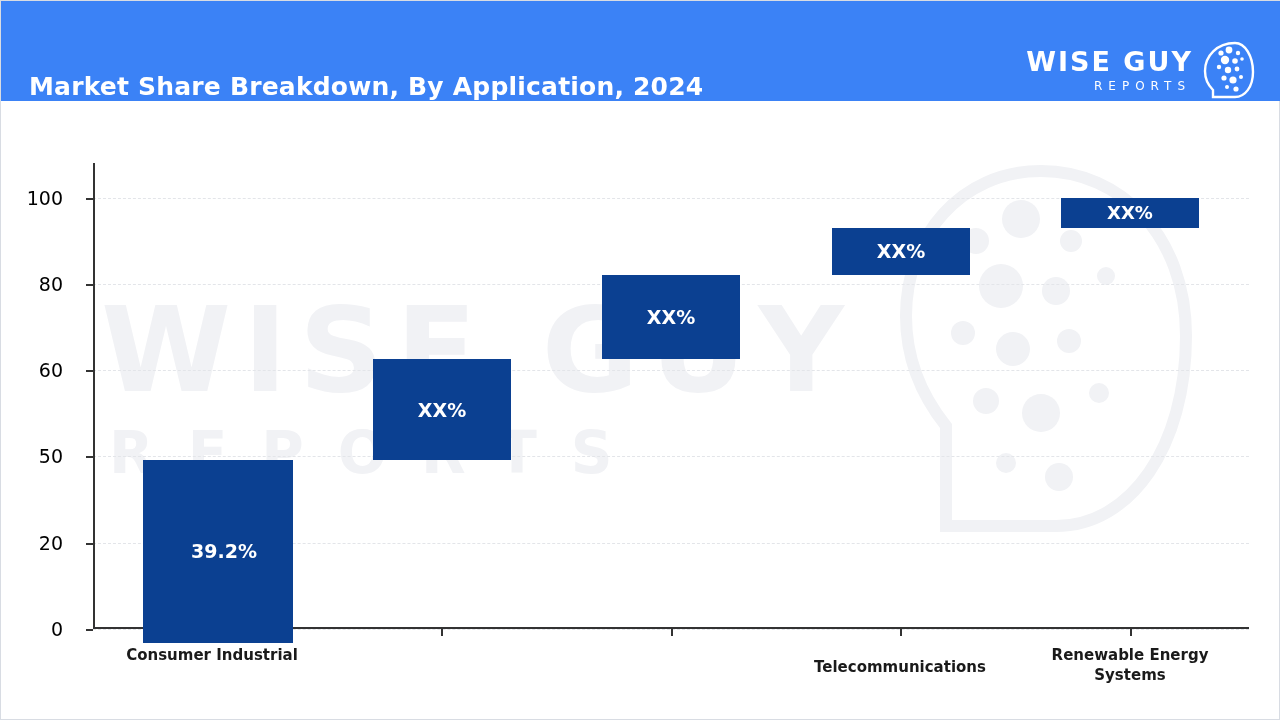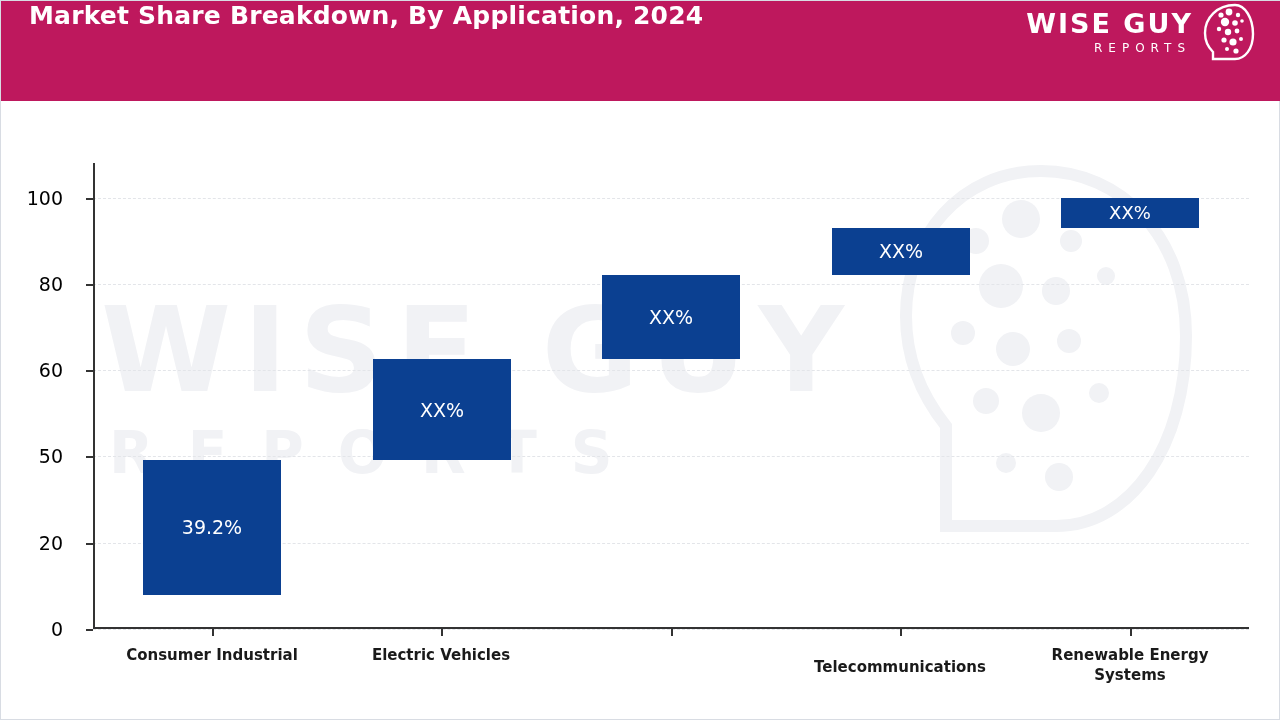--- a/index.html
+++ b/index.html
@@ -28,9 +28,9 @@
     top: 0;
     width: 1280px;
     height: 100px;
-    background: #be185d;
+    background: #3b82f6;
     display: flex;
-    align-items: flex-start;
+    align-items: flex-end;
     justify-content: space-between;
     box-sizing: border-box;
     padding: 0 18px 0 28px;

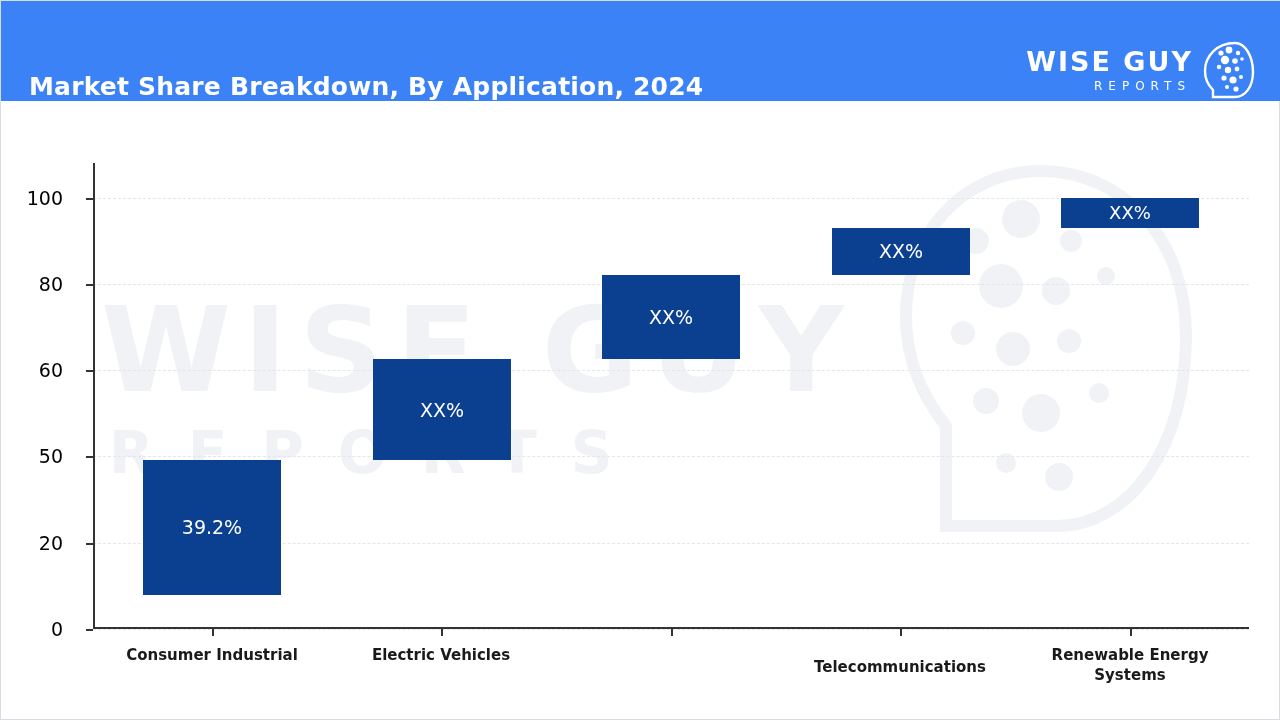--- a/index.html
+++ b/index.html
@@ -171,7 +171,7 @@
   .bar-label {
     color: #ffffff;
     font-size: 19px;
-    font-weight: normal;
+    font-weight: bold;
   }
   .bar-label.small {
     font-size: 18px;

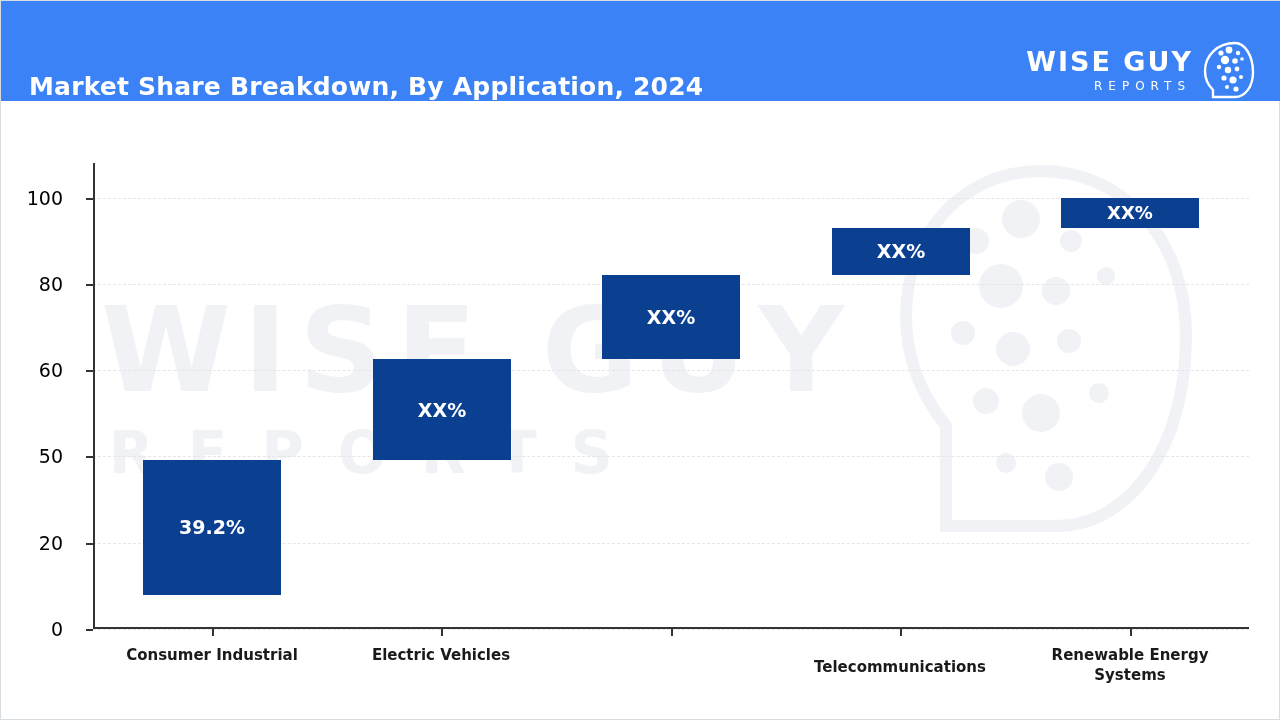--- a/index.html
+++ b/index.html
@@ -276,7 +276,7 @@
       <div class="xtick" style="left:807px"></div>
       <div class="xtick" style="left:1037px"></div>
 
-      <div class="bar" style="left:50px;  width:138px; top:296.8px; height:135px;">
+      <div class="bar" style="left:50px;  width:138px; top:296.8px; height:183px;padding-left:12px;">
         <span class="bar-label">39.2%</span>
       </div>
       <div class="bar" style="left:280px; width:138px; top:196.3px; height:100.5px;">

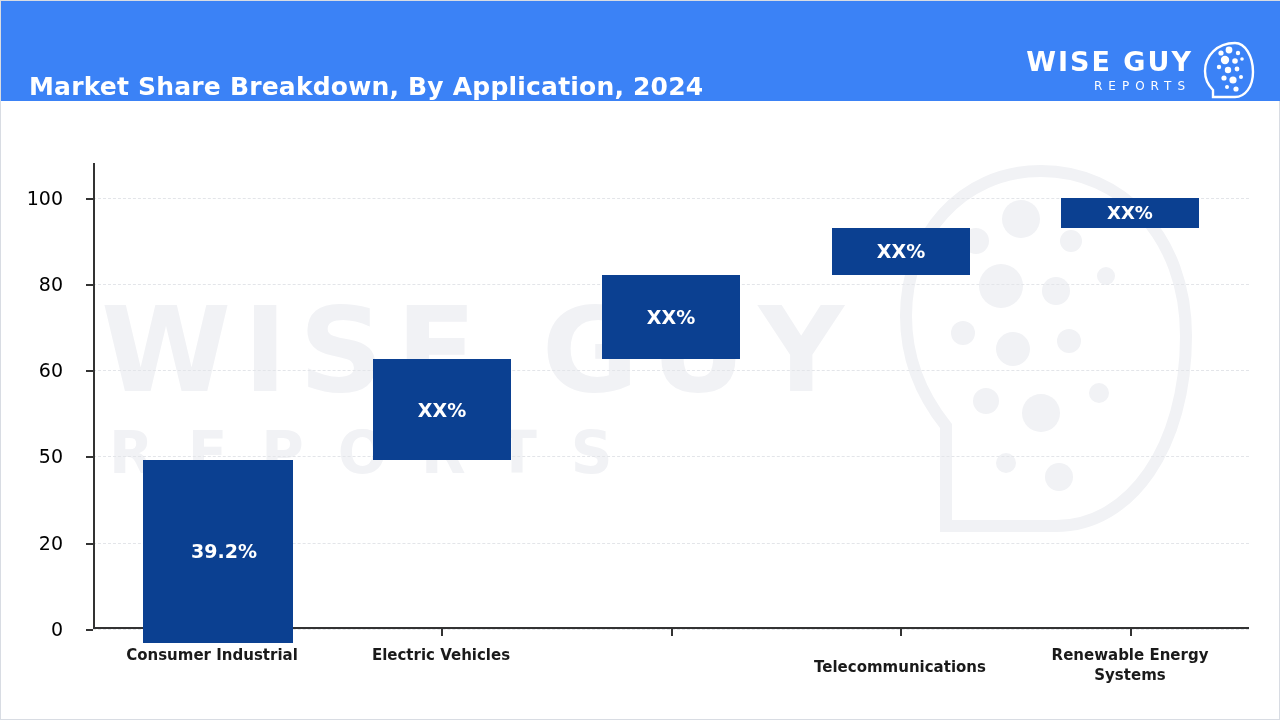--- a/index.html
+++ b/index.html
@@ -295,9 +295,6 @@
       <div class="cat-label" style="left:119px;  top:482px; width:190px;">
         <div>Consumer Industrial</div>
       </div>
-      <div class="cat-label" style="left:348px;  top:482px; width:200px;">
-        <div>Electric Vehicles</div>
-      </div>
       <div class="cat-label" style="left:807px;  top:494px; width:230px;">
         <div>Telecommunications</div>
       </div>

